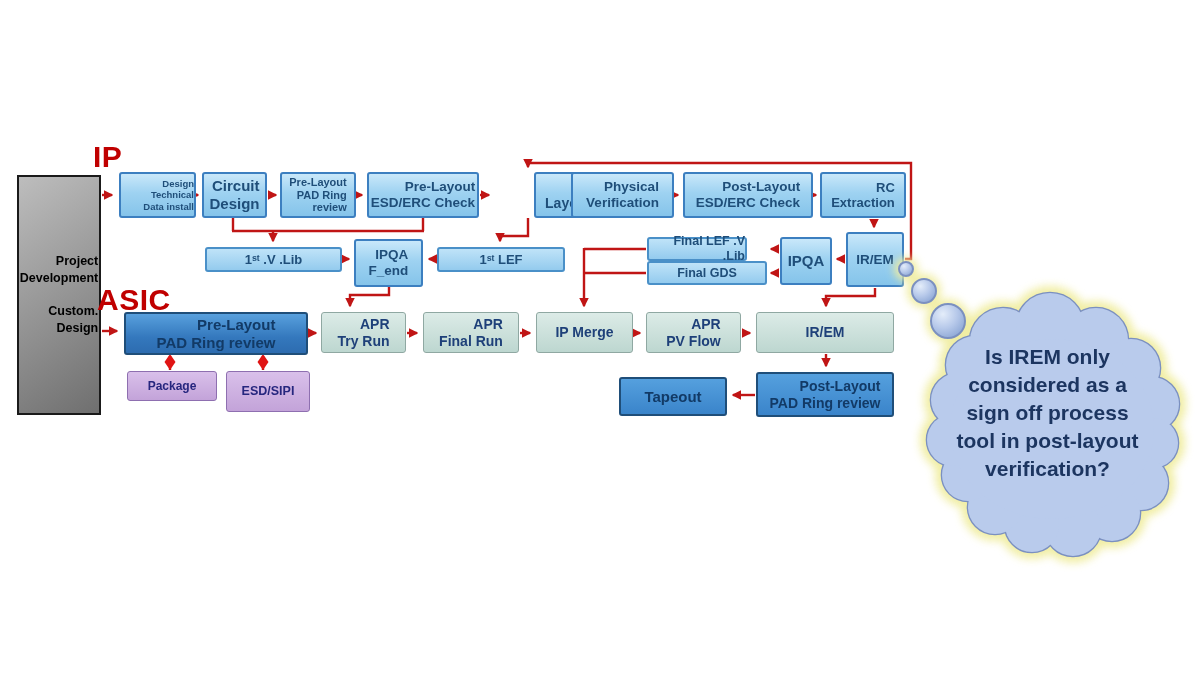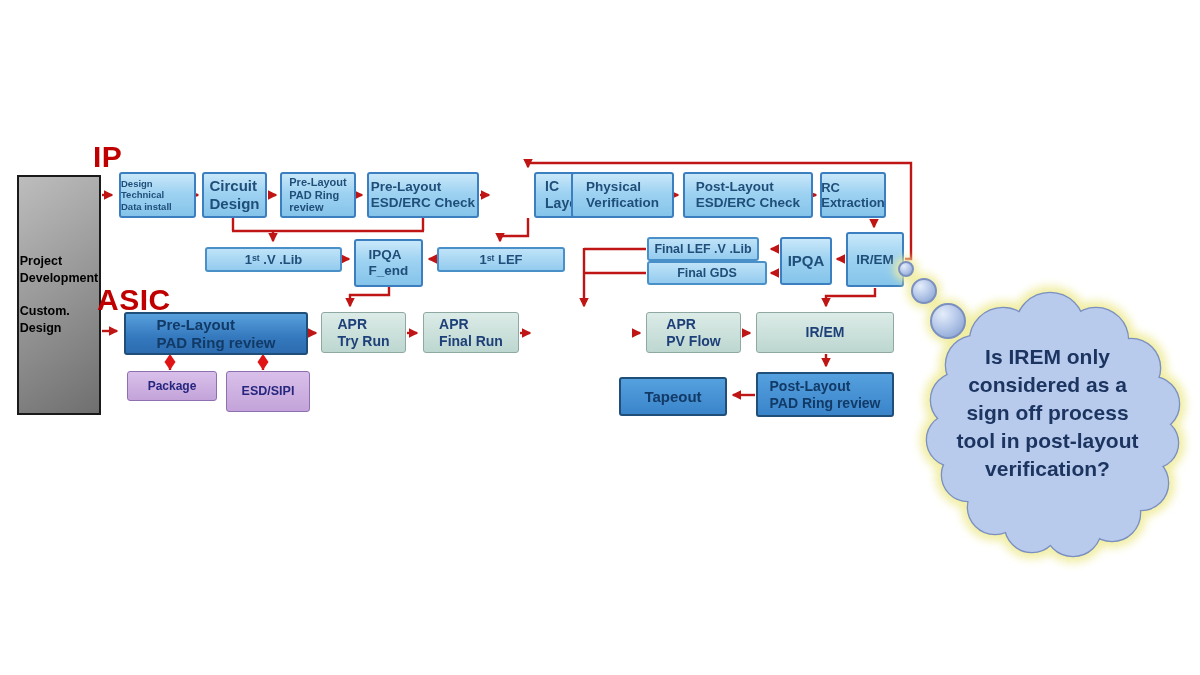--- a/index.html
+++ b/index.html
@@ -12,7 +12,7 @@
   .cloudlayer{z-index:3;}
   .box{
     position:absolute;display:flex;align-items:center;justify-content:center;
-    text-align:left;font-weight:bold;white-space:pre-line;line-height:1.18;
+    text-align:right;font-weight:bold;white-space:pre-line;line-height:1.18;
     border-radius:3px;z-index:2;box-sizing:border-box;
   }
   .blue{

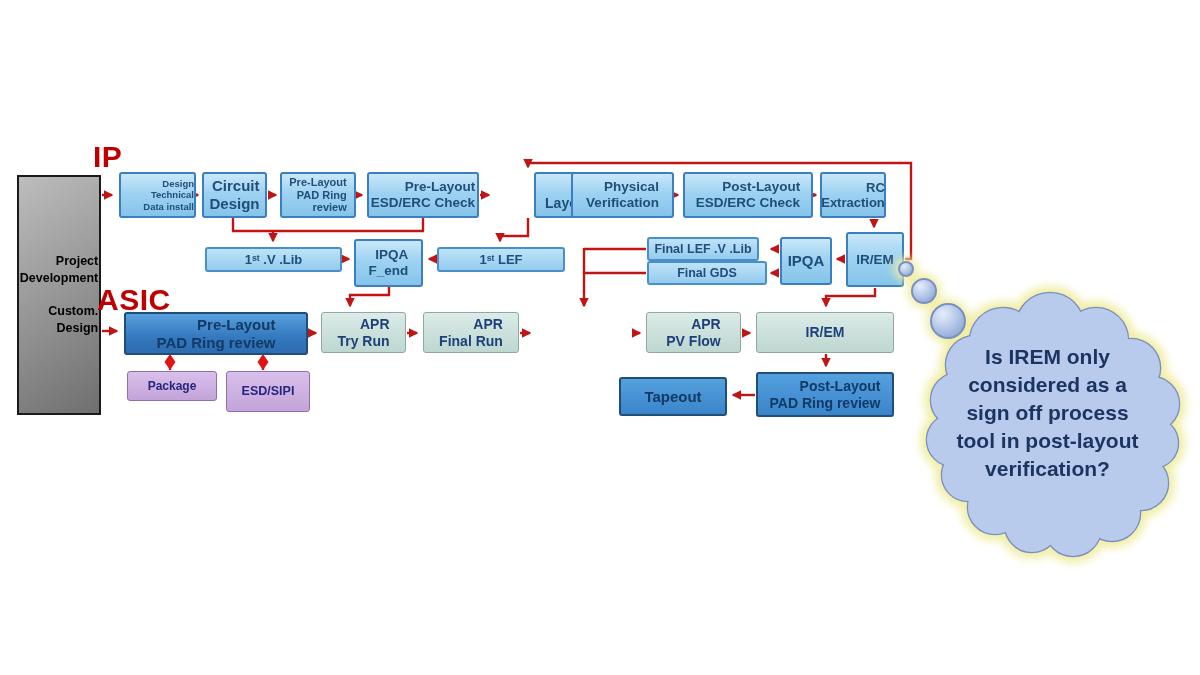--- a/index.html
+++ b/index.html
@@ -148,7 +148,7 @@
 Verification</div>
   <div class="box blue" style="left:683px;top:172px;width:130px;height:46px;font-size:13.5px;">Post-Layout
 ESD/ERC Check</div>
-  <div class="box blue" style="left:820px;top:172px;width:66px;height:46px;font-size:13px;">RC
+  <div class="box blue" style="left:820px;top:172px;width:86px;height:46px;font-size:13px;">RC
 Extraction</div>
 
   <div class="box slim" style="left:205px;top:247px;width:137px;height:25px;font-size:13px;">1ˢᵗ .V .Lib</div>

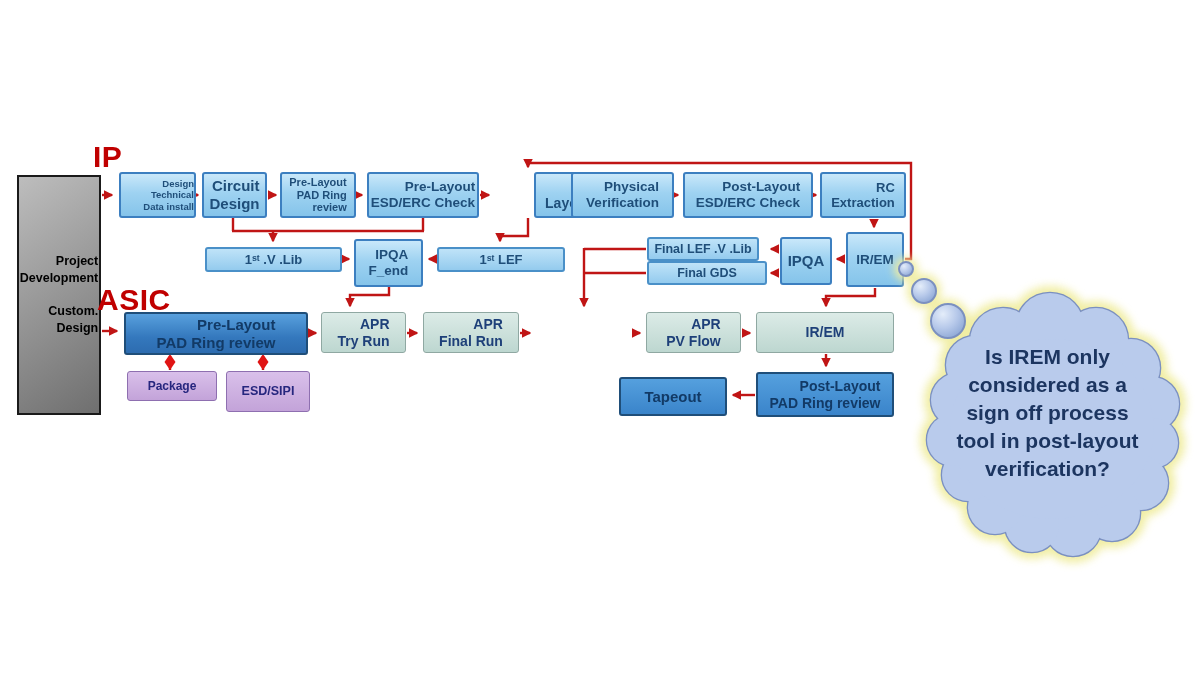--- a/index.html
+++ b/index.html
@@ -155,7 +155,7 @@
   <div class="box blue" style="left:354px;top:239px;width:69px;height:48px;font-size:13.5px;">IPQA
 F_end</div>
   <div class="box slim" style="left:437px;top:247px;width:128px;height:25px;font-size:13px;">1ˢᵗ LEF</div>
-  <div class="box slim" style="left:647px;top:237px;width:112px;height:24px;font-size:12.5px;">Final LEF .V .Lib</div>
+  <div class="box slim" style="left:647px;top:237px;width:100px;height:24px;font-size:12.5px;">Final LEF .V .Lib</div>
   <div class="box slim" style="left:647px;top:261px;width:120px;height:24px;font-size:12.5px;">Final GDS</div>
   <div class="box blue" style="left:780px;top:237px;width:52px;height:48px;font-size:15px;">IPQA</div>
   <div class="box blue" style="left:846px;top:232px;width:58px;height:55px;font-size:13.5px;">IR/EM</div>

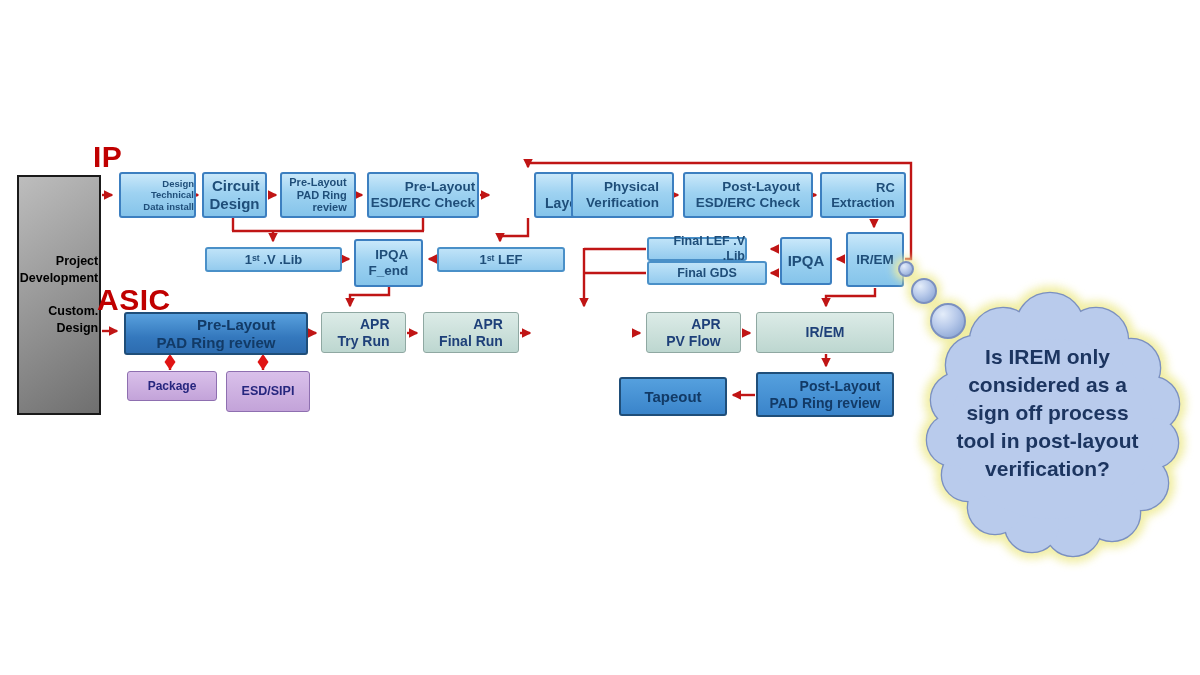--- a/index.html
+++ b/index.html
@@ -166,6 +166,7 @@
 Try Run</div>
   <div class="box teal" style="left:423px;top:312px;width:96px;height:41px;font-size:14px;">APR
 Final Run</div>
+  <div class="box teal" style="left:536px;top:312px;width:97px;height:41px;font-size:14px;">IP Merge</div>
   <div class="box teal" style="left:646px;top:312px;width:95px;height:41px;font-size:14px;">APR
 PV Flow</div>
   <div class="box teal" style="left:756px;top:312px;width:138px;height:41px;font-size:14px;">IR/EM</div>

